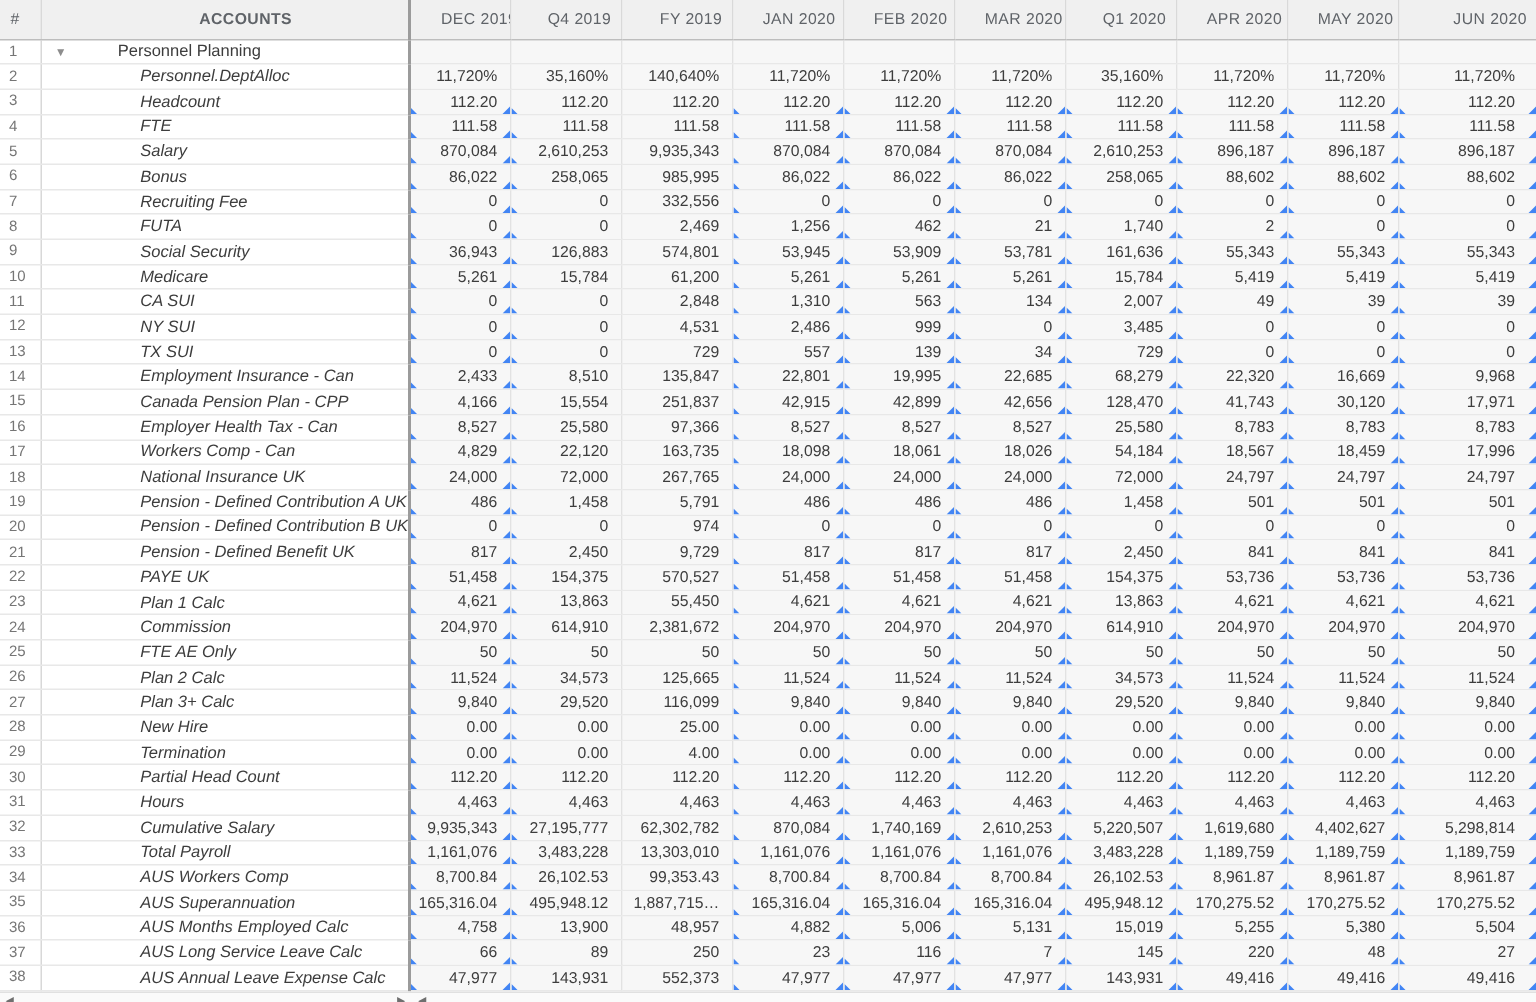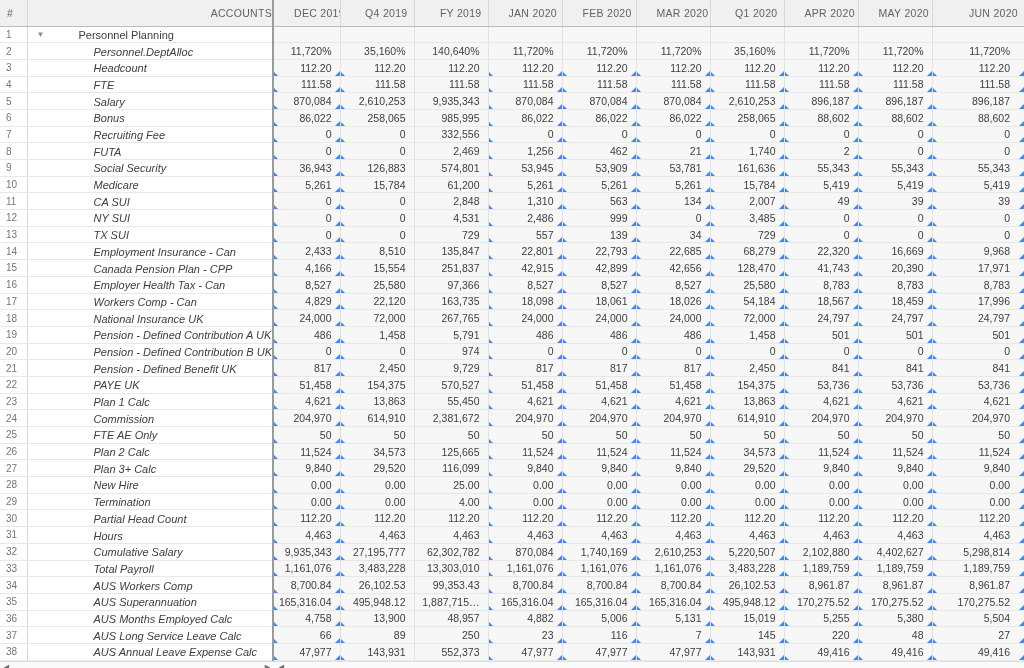--- a/index.html
+++ b/index.html
@@ -14,7 +14,7 @@
        letter-spacing:.3px; border-bottom:1px solid #bdbdbd; border-right:1px solid #d9d9d9;
        white-space:nowrap; overflow:hidden;padding-left:20px; }
   th.h-num { text-align:left; padding-left:7px; }
-  th.h-acct { text-align:right; padding-left:28px; border-right:2px solid #9b9b9b; }
+  th.h-acct { text-align:center; padding-left:28px; border-right:2px solid #9b9b9b;font-weight:bold; }
   th.h-col { text-align:right; padding-right:6px; }
   th:last-child { border-right:none; }
 

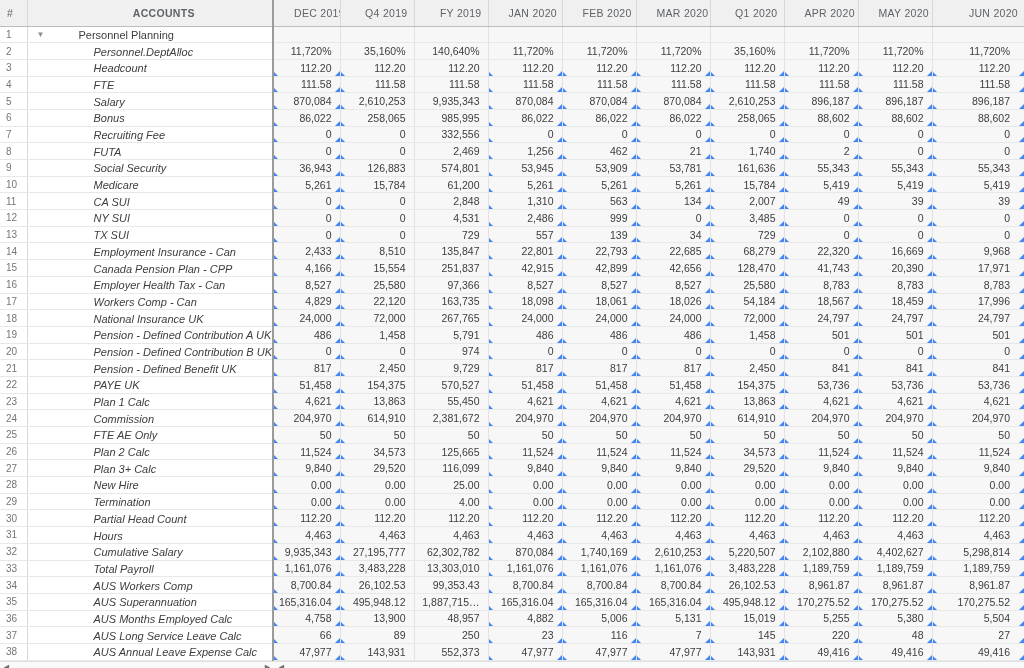--- a/index.html
+++ b/index.html
@@ -267,7 +267,7 @@
         <td class="val left">8,510</td>
         <td class="val none">135,847</td>
         <td class="val full">22,801</td>
-        <td class="val full">22,793</td>
+        <td class="val full">19,995</td>
         <td class="val full">22,685</td>
         <td class="val full">68,279</td>
         <td class="val full">22,320</td>

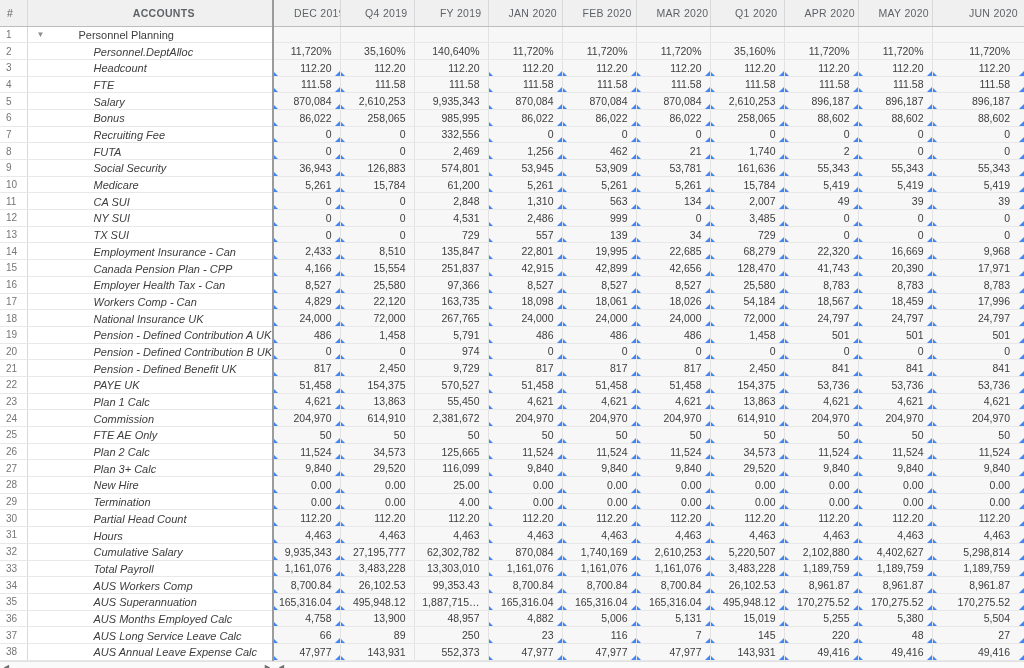--- a/index.html
+++ b/index.html
@@ -285,7 +285,7 @@
         <td class="val full">42,656</td>
         <td class="val full">128,470</td>
         <td class="val full">41,743</td>
-        <td class="val full">20,390</td>
+        <td class="val full">30,120</td>
         <td class="val full">17,971</td>
       </tr>
       <tr class="r mk">

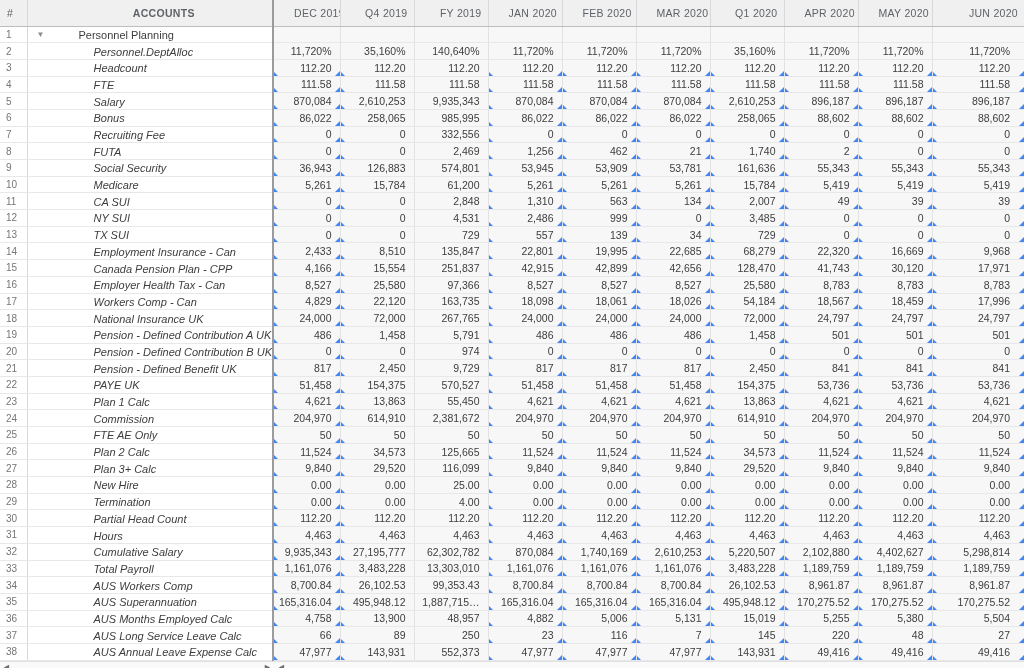--- a/index.html
+++ b/index.html
@@ -522,7 +522,7 @@
         <td class="val full">1,740,169</td>
         <td class="val full">2,610,253</td>
         <td class="val full">5,220,507</td>
-        <td class="val full">2,102,880</td>
+        <td class="val full">1,619,680</td>
         <td class="val full">4,402,627</td>
         <td class="val full">5,298,814</td>
       </tr>

